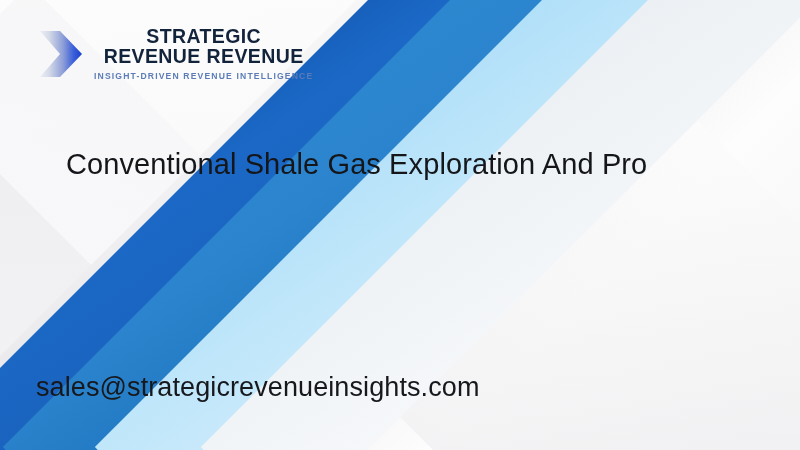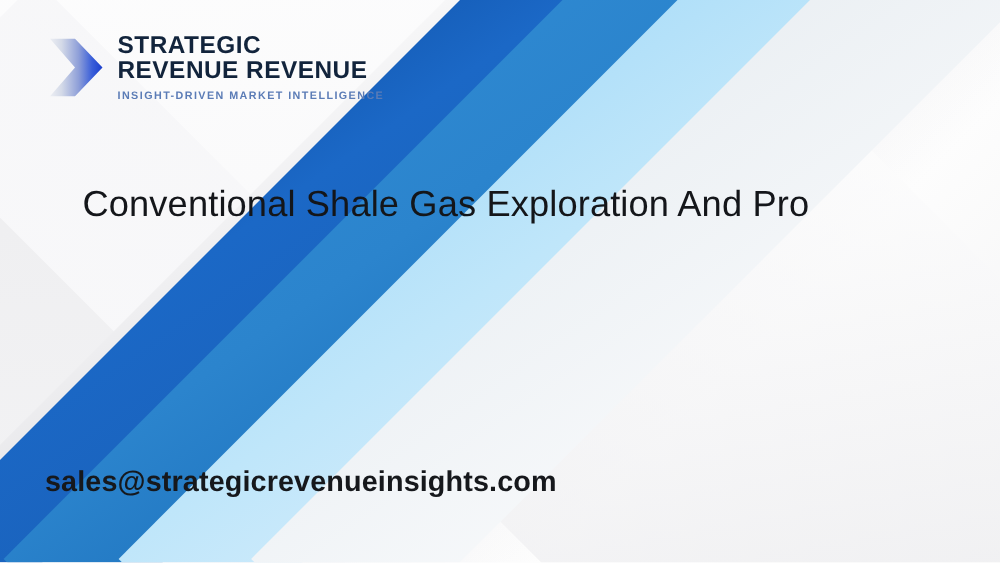--- a/index.html
+++ b/index.html
@@ -140,6 +140,7 @@
     display: flex;
     align-items: center;
     gap: 10px;
+    text-align: center;
   }
 
   .logo-mark {

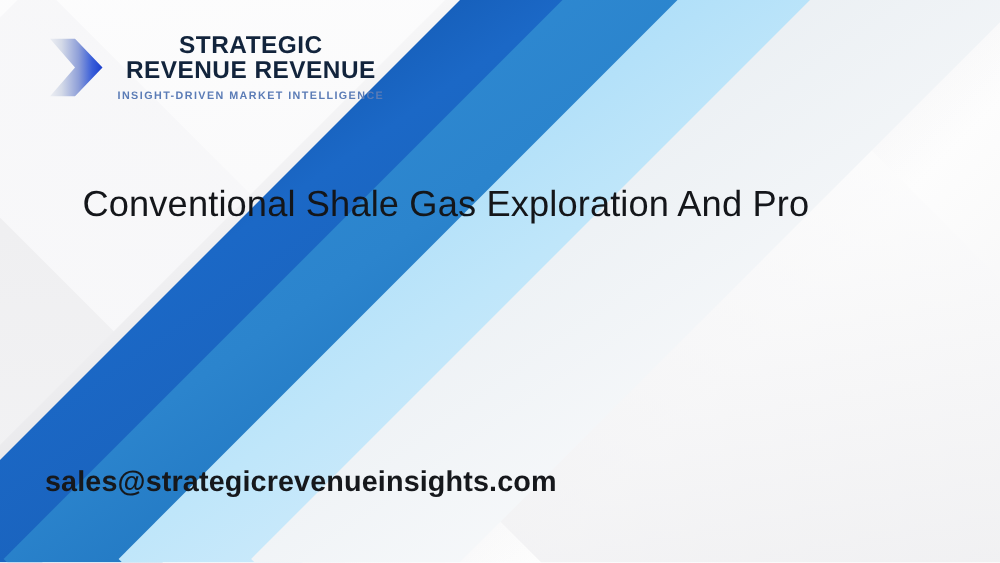--- a/index.html
+++ b/index.html
@@ -236,7 +236,7 @@
     <div class="logo-text">
       <div class="logo-line1">STRATEGIC</div>
       <div class="logo-line2">REVENUE REVENUE</div>
-      <div class="logo-tagline">INSIGHT-DRIVEN MARKET INTELLIGENCE</div>
+      <div class="logo-tagline">INSIGHT-DRIVEN REVENUE INTELLIGENCE</div>
     </div>
   </div>
 

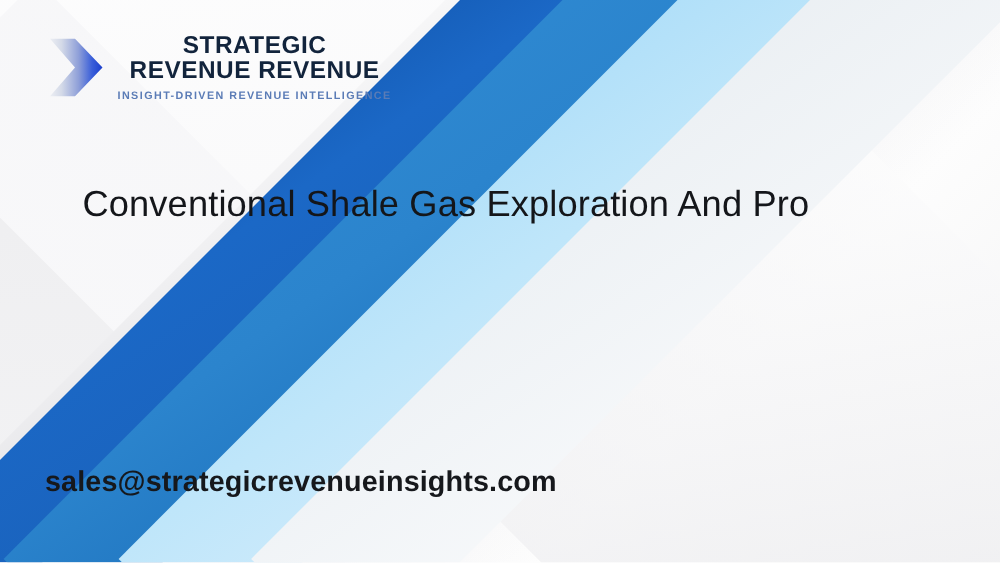--- a/index.html
+++ b/index.html
@@ -193,8 +193,8 @@
     position: absolute;
     top: 372px;
     left: 36px;
-    font-size: 23px;
-    font-weight: bold;
+    font-size: 27px;
+    font-weight: normal;
     color: #16181c;
     white-space: nowrap;
     letter-spacing: .1px;

